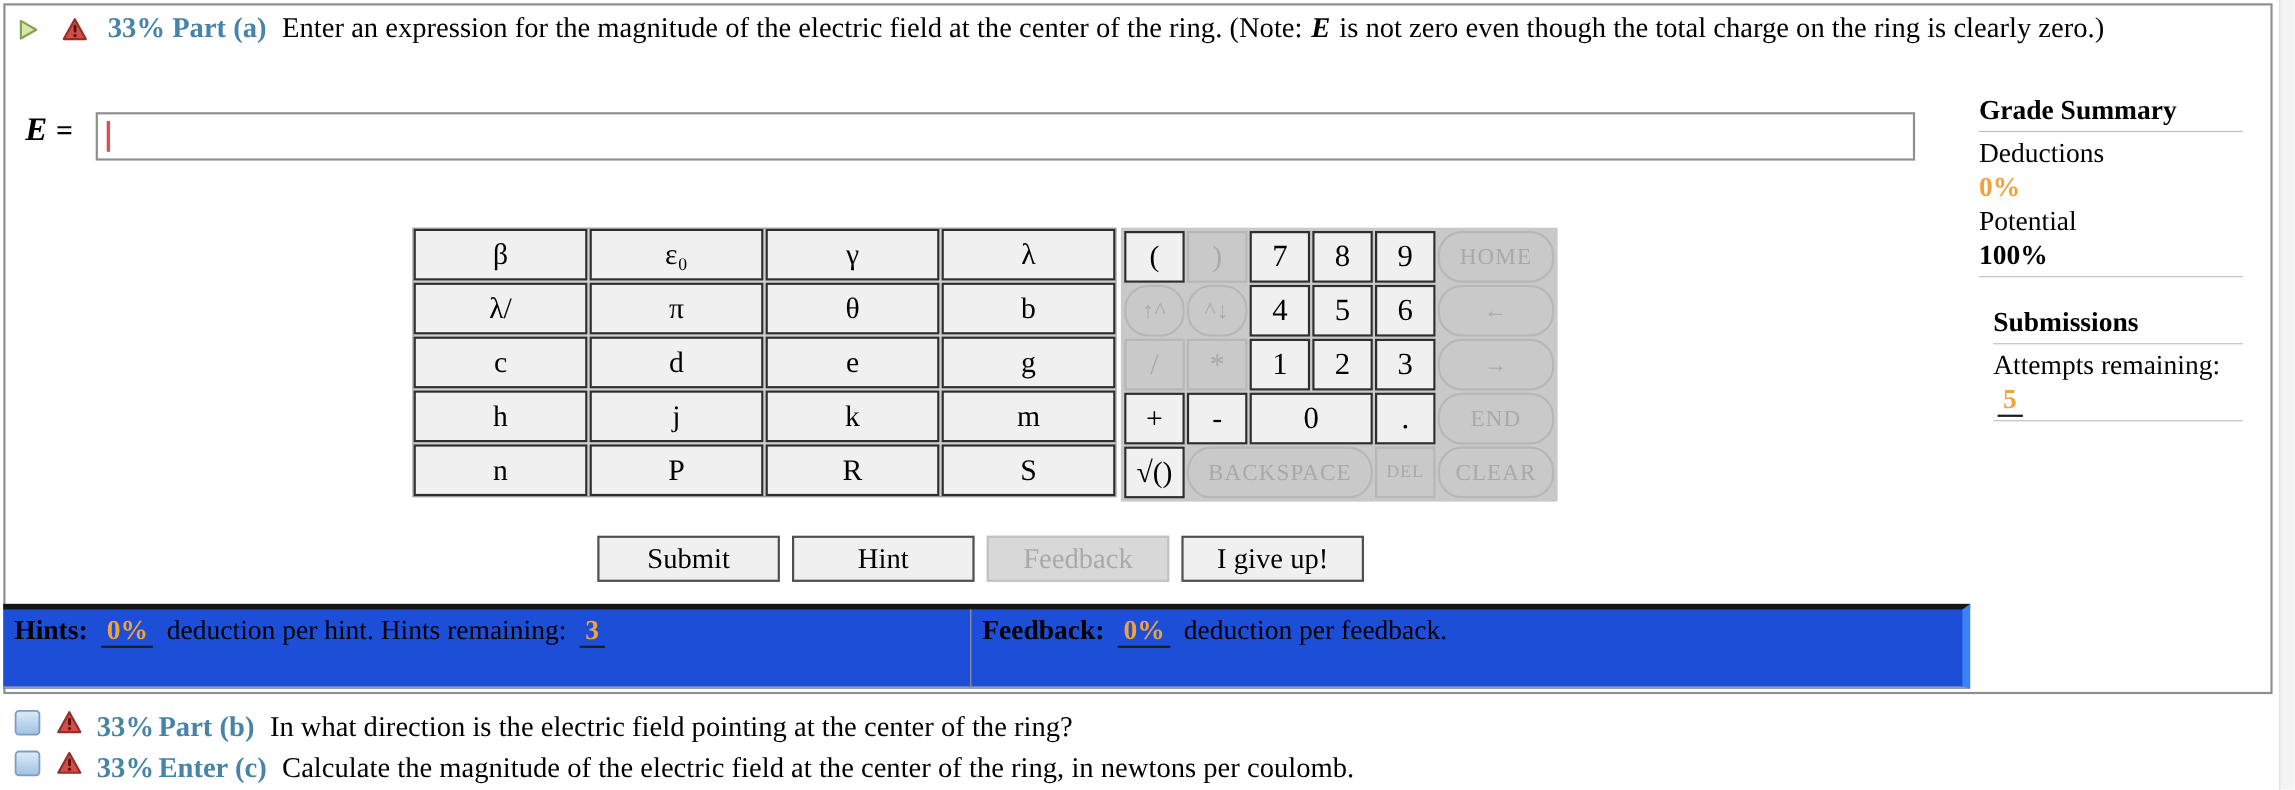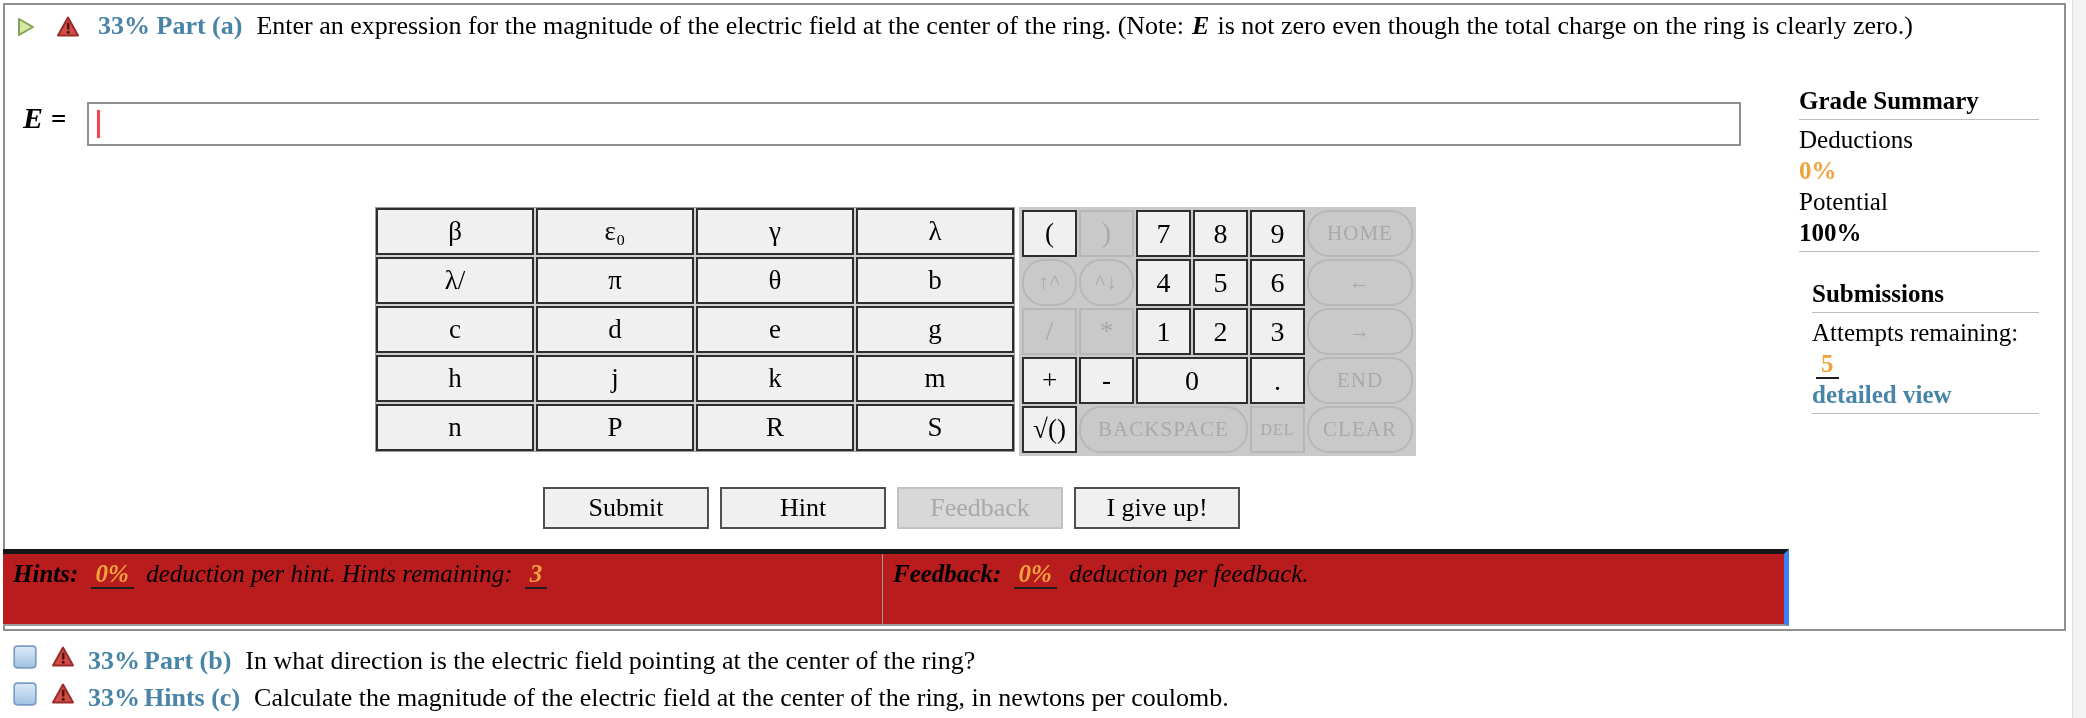--- a/index.html
+++ b/index.html
@@ -190,7 +190,6 @@
           <span>Attempts remaining:</span>
           <span class="pct" style="margin:0 0 0 4px;">5</span>
         </div>
-        <div class="link">detailed view</div>
         <div class="rule"></div>
       </div>
     </div>

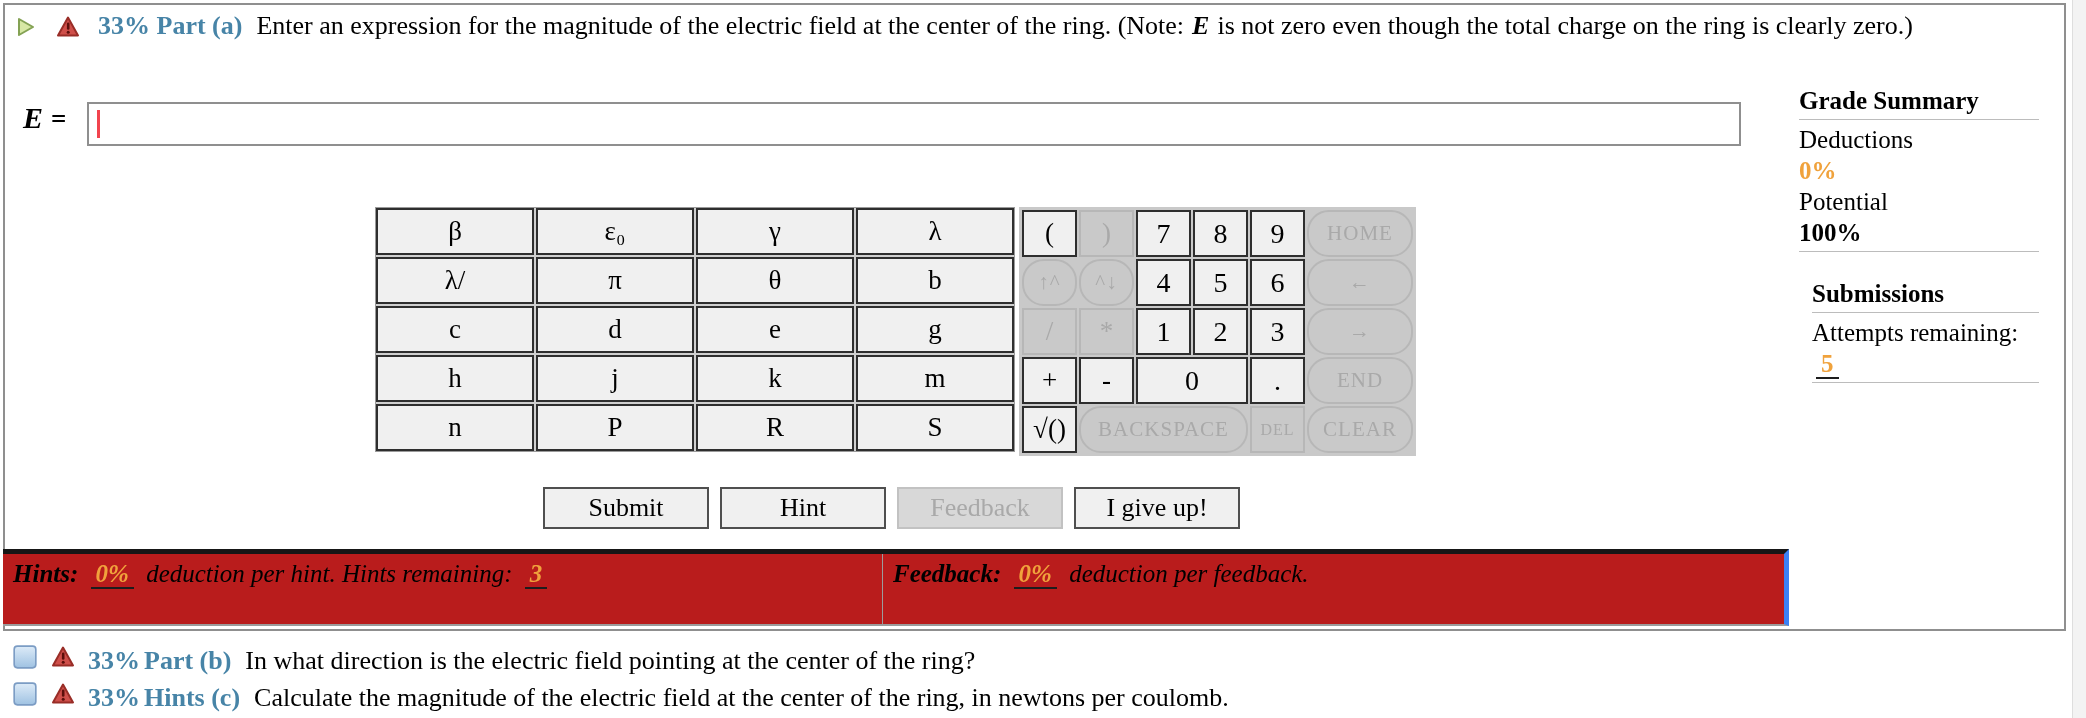--- a/index.html
+++ b/index.html
@@ -43,7 +43,7 @@
   .btn-dis{background:#d8d8d8;border-color:#c2c2c2;color:#a9a9a9;cursor:default;}
 
   
-  .hf-bar{position:absolute;left:-2px;top:544px;width:1781px;height:70px;display:flex;border-top:5px solid #161616;border-bottom:2px solid #9c9c9c;border-right:5px solid #3b82f6;background:#b91c1c;box-sizing:content-box;font-style:italic;}
+  .hf-bar{position:absolute;left:-2px;top:544px;width:1781px;height:70px;display:flex;border-top:5px solid #161616;border-bottom:2px solid #9c9c9c;border-right:7px solid #3b82f6;background:#1d4ed8;box-sizing:content-box;}
   .hf-cell{padding:6px 10px;font-size:25px;}
   .hf-left{width:880px;border-right:1px solid #9c9c9c;box-sizing:border-box;}
   .hf-right{flex:1;}

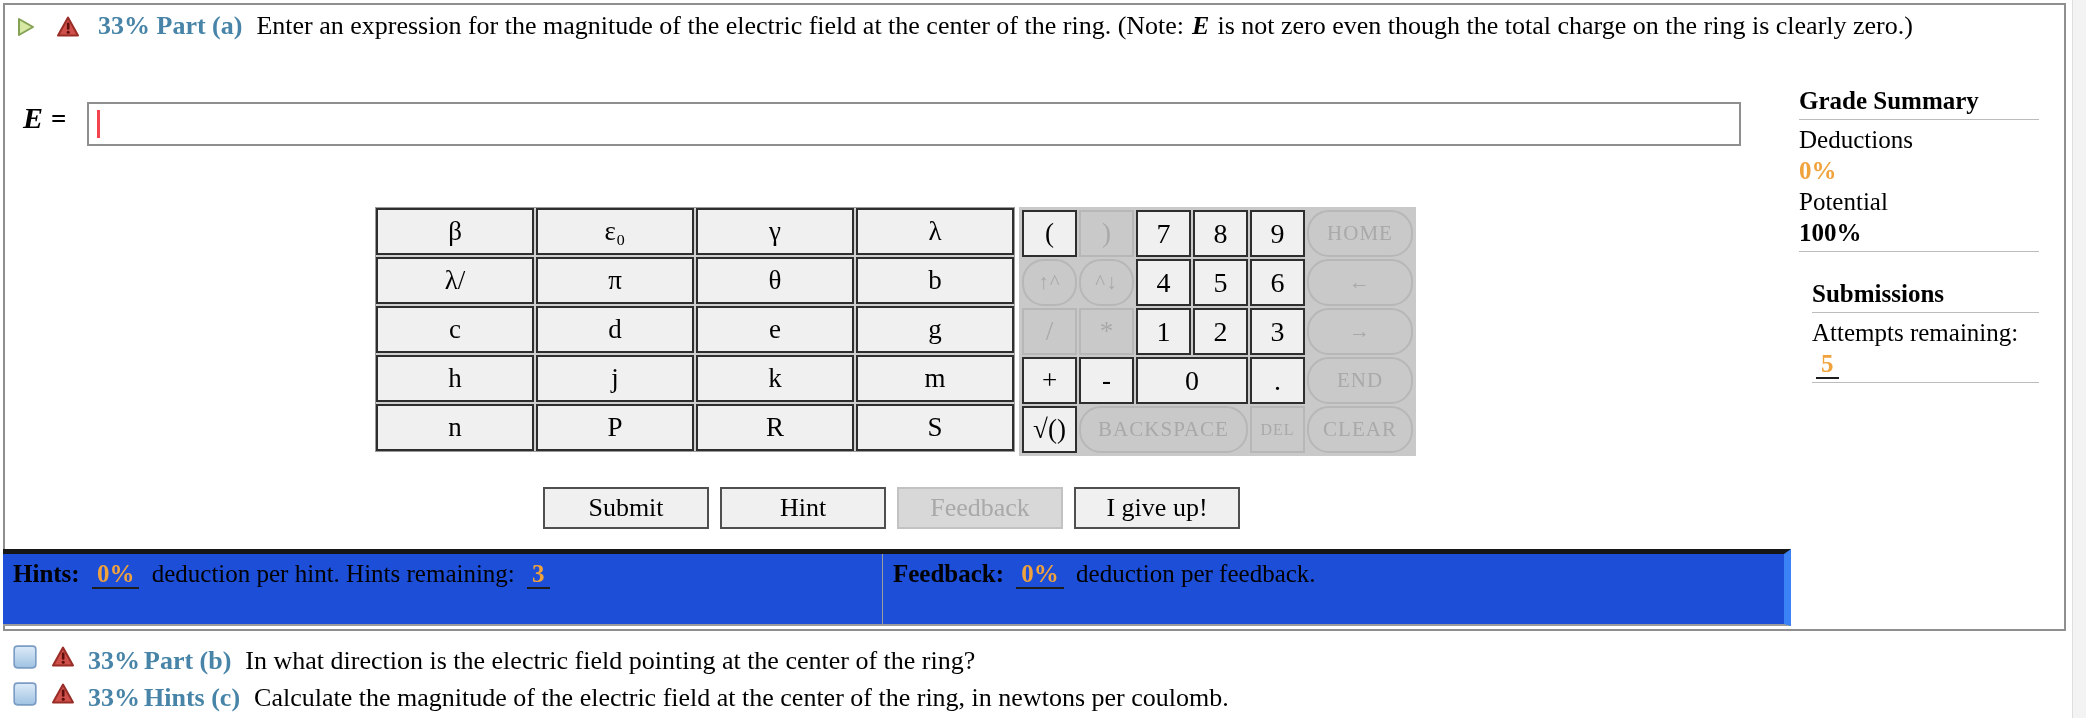--- a/index.html
+++ b/index.html
@@ -232,7 +232,7 @@
           <circle cx="12.2" cy="17.3" r="1.5" fill="#5c0f0b"></circle>
         </svg></span>
     <span class="blue" style="margin-right:4px;">33%</span>
-    <span class="blue">Hints (c)</span>
+    <span class="blue">Enter (c)</span>
     <span>Calculate the magnitude of the electric field at the center of the ring, in newtons per coulomb.</span>
   </div>
 

